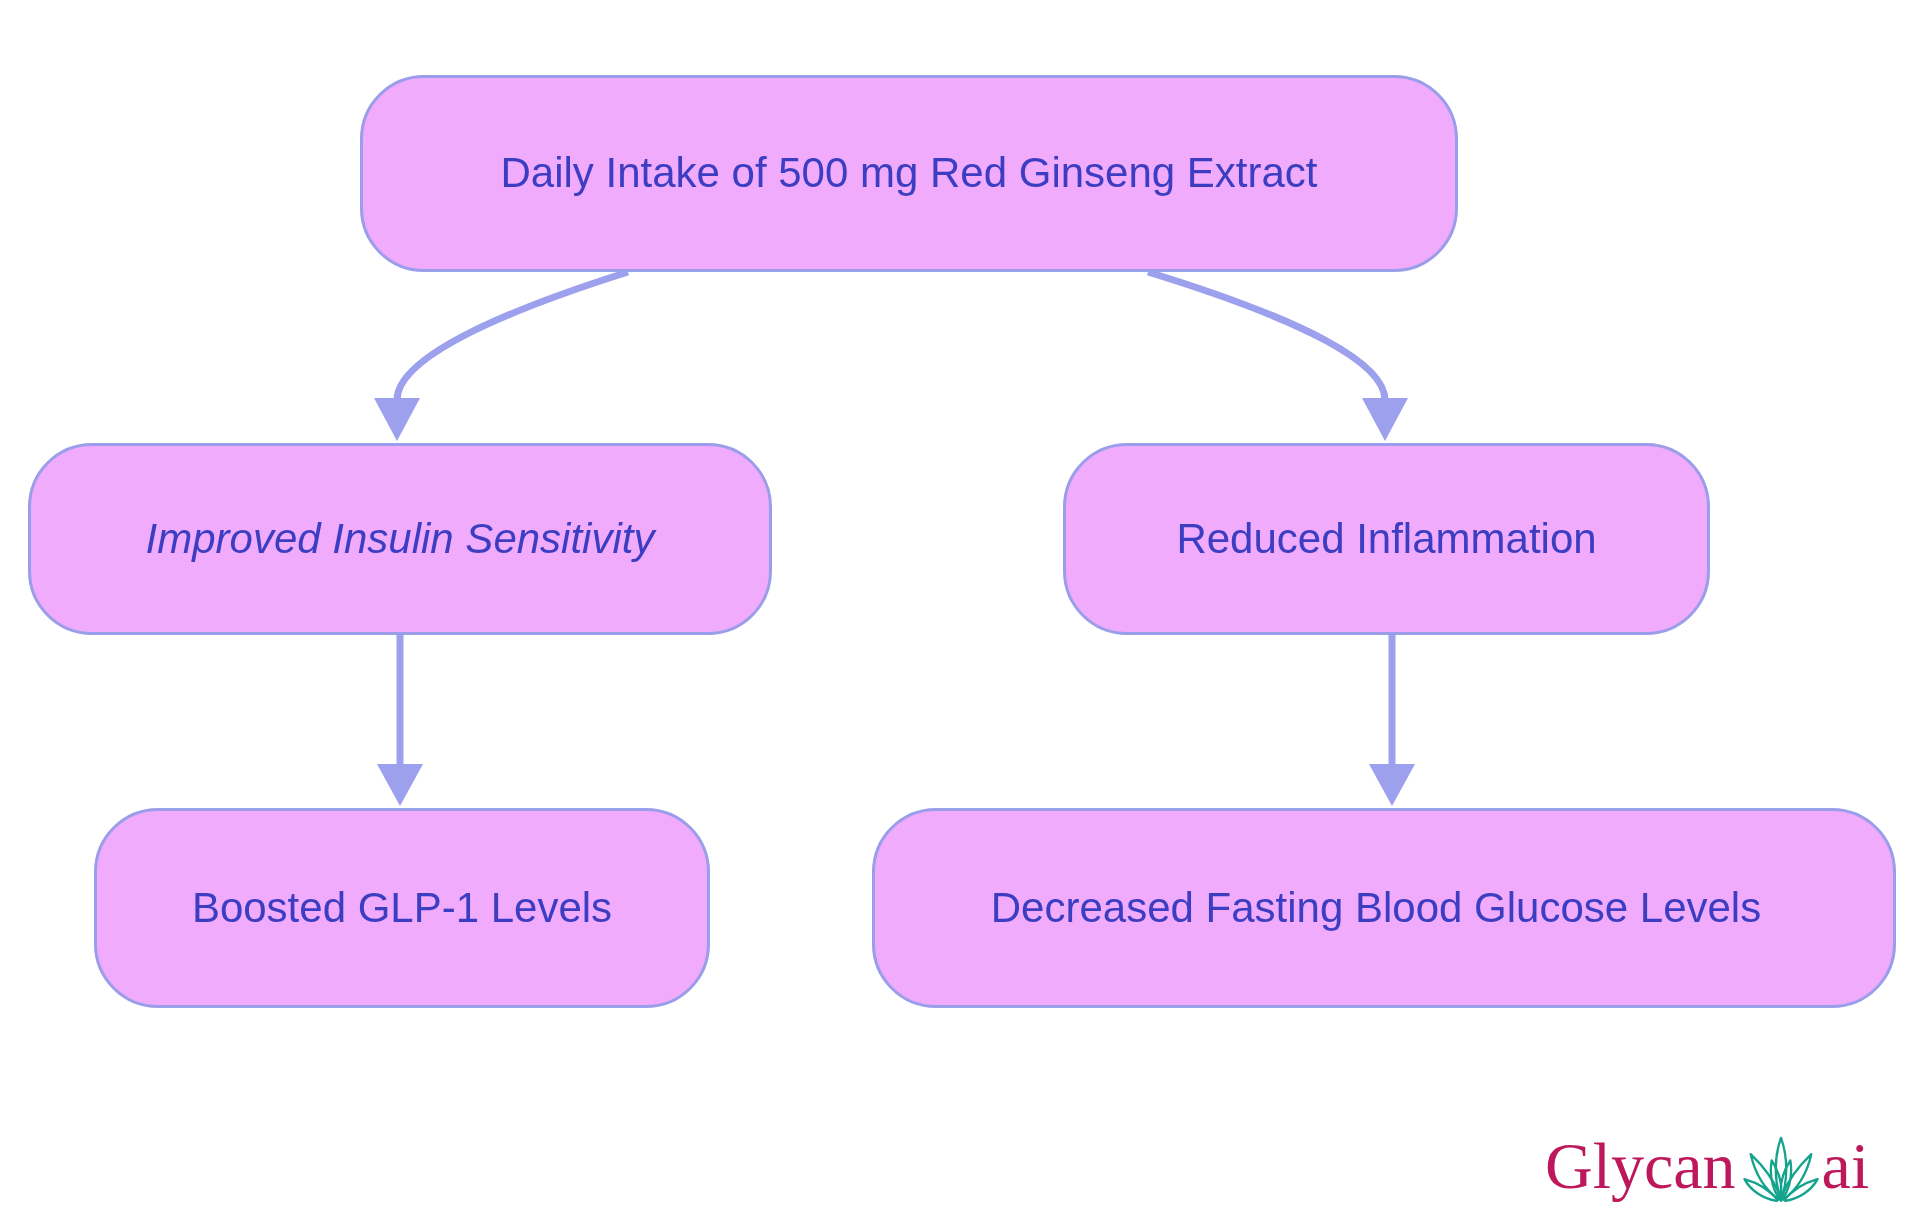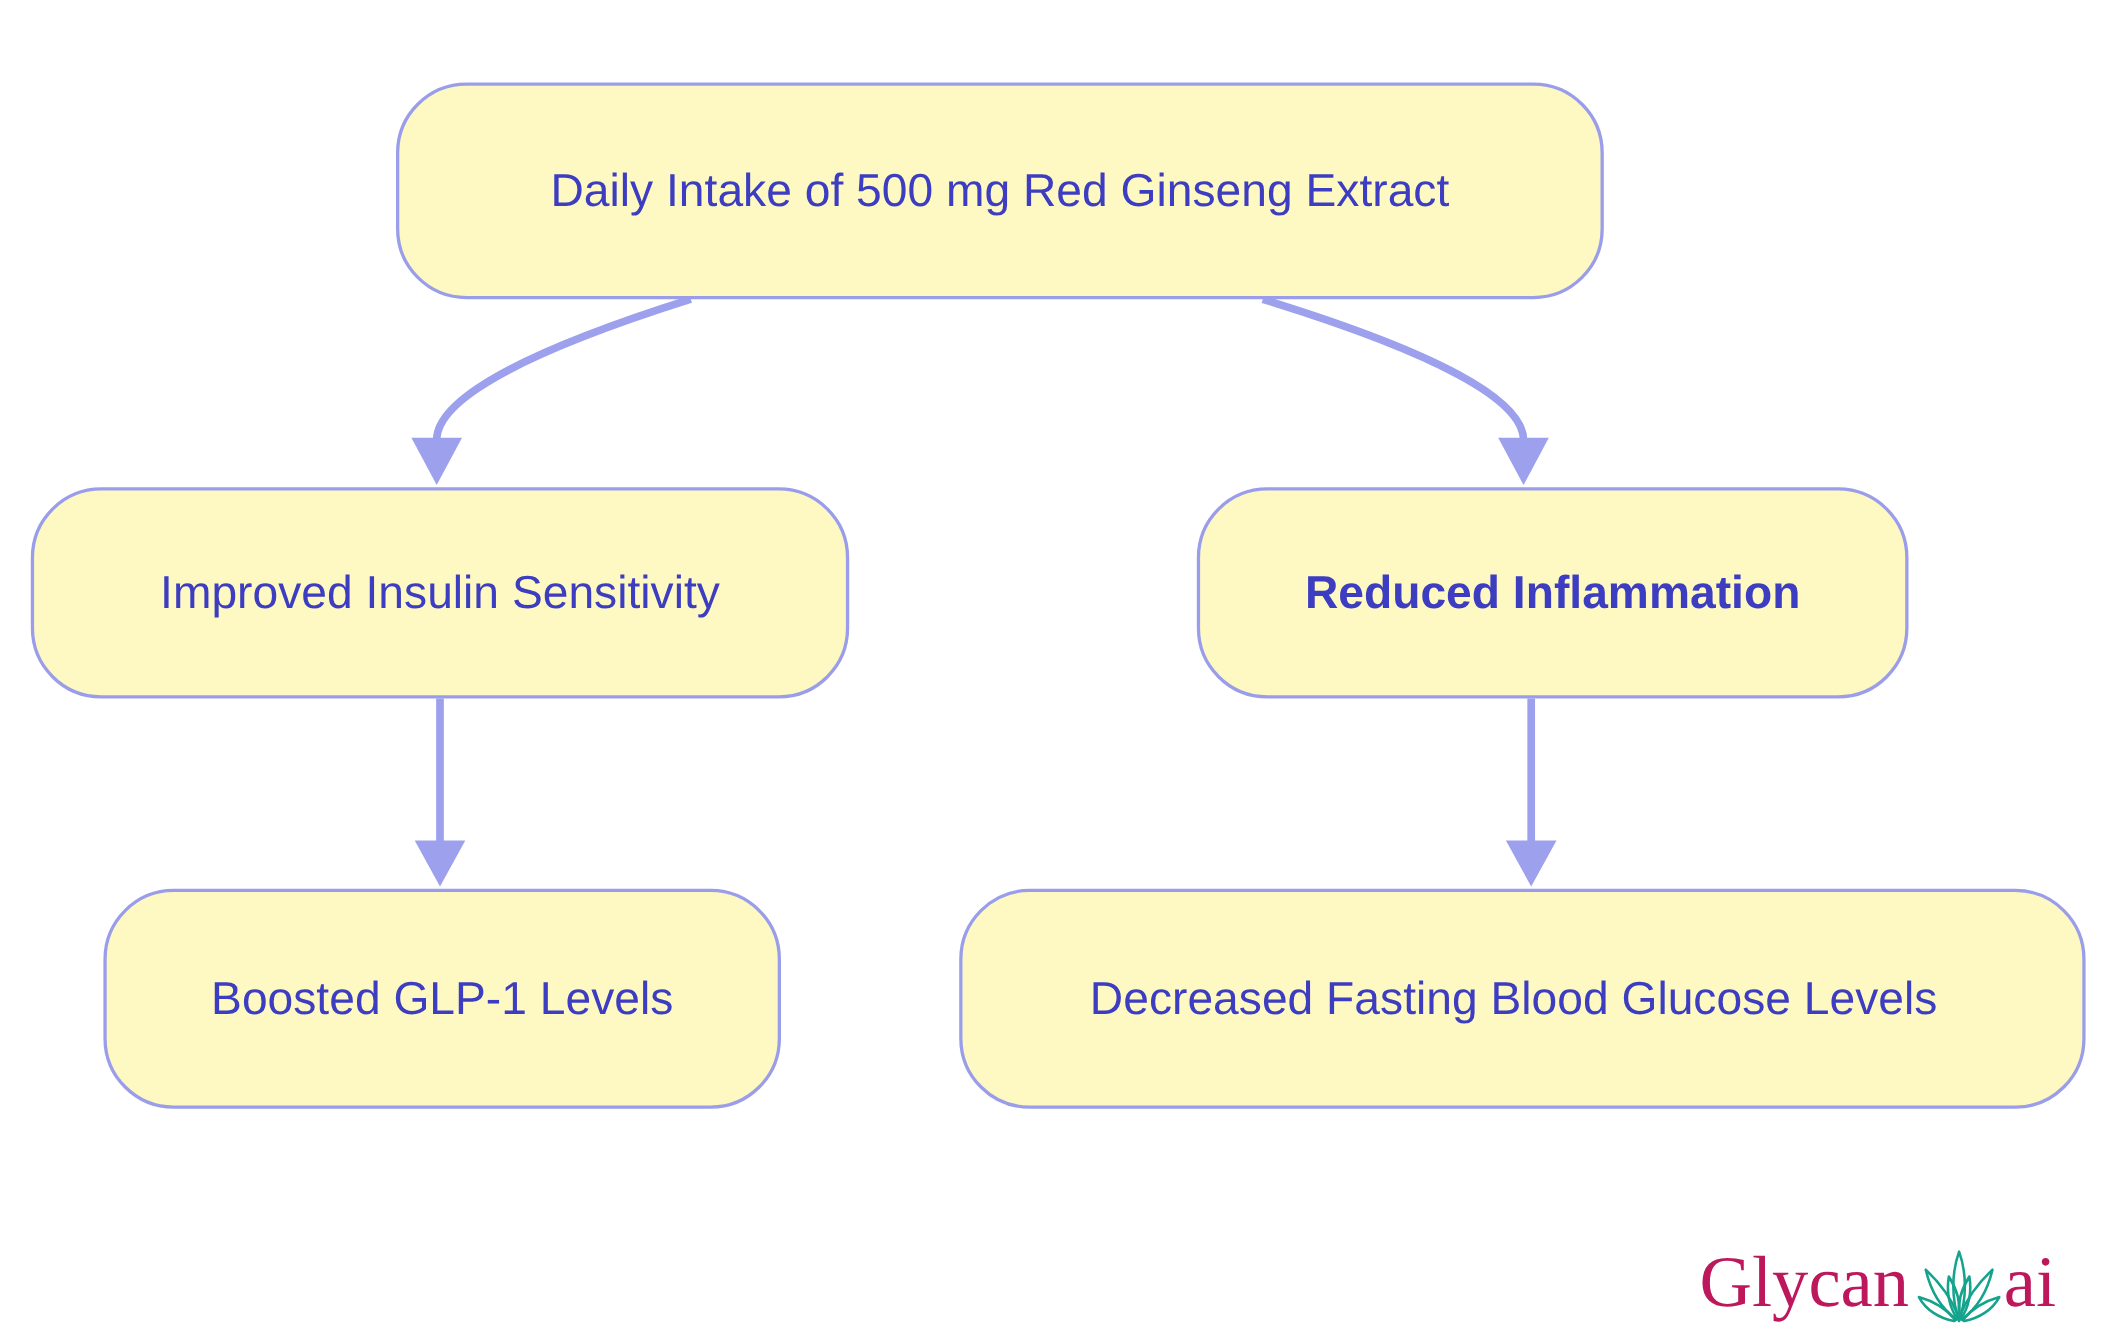--- a/index.html
+++ b/index.html
@@ -19,7 +19,7 @@
   }
   .node {
     position: absolute;
-    background: #fef9c3;
+    background: #f0abfc;
     border: 3px solid #9a9de9;
     border-radius: 64px;
     display: flex;

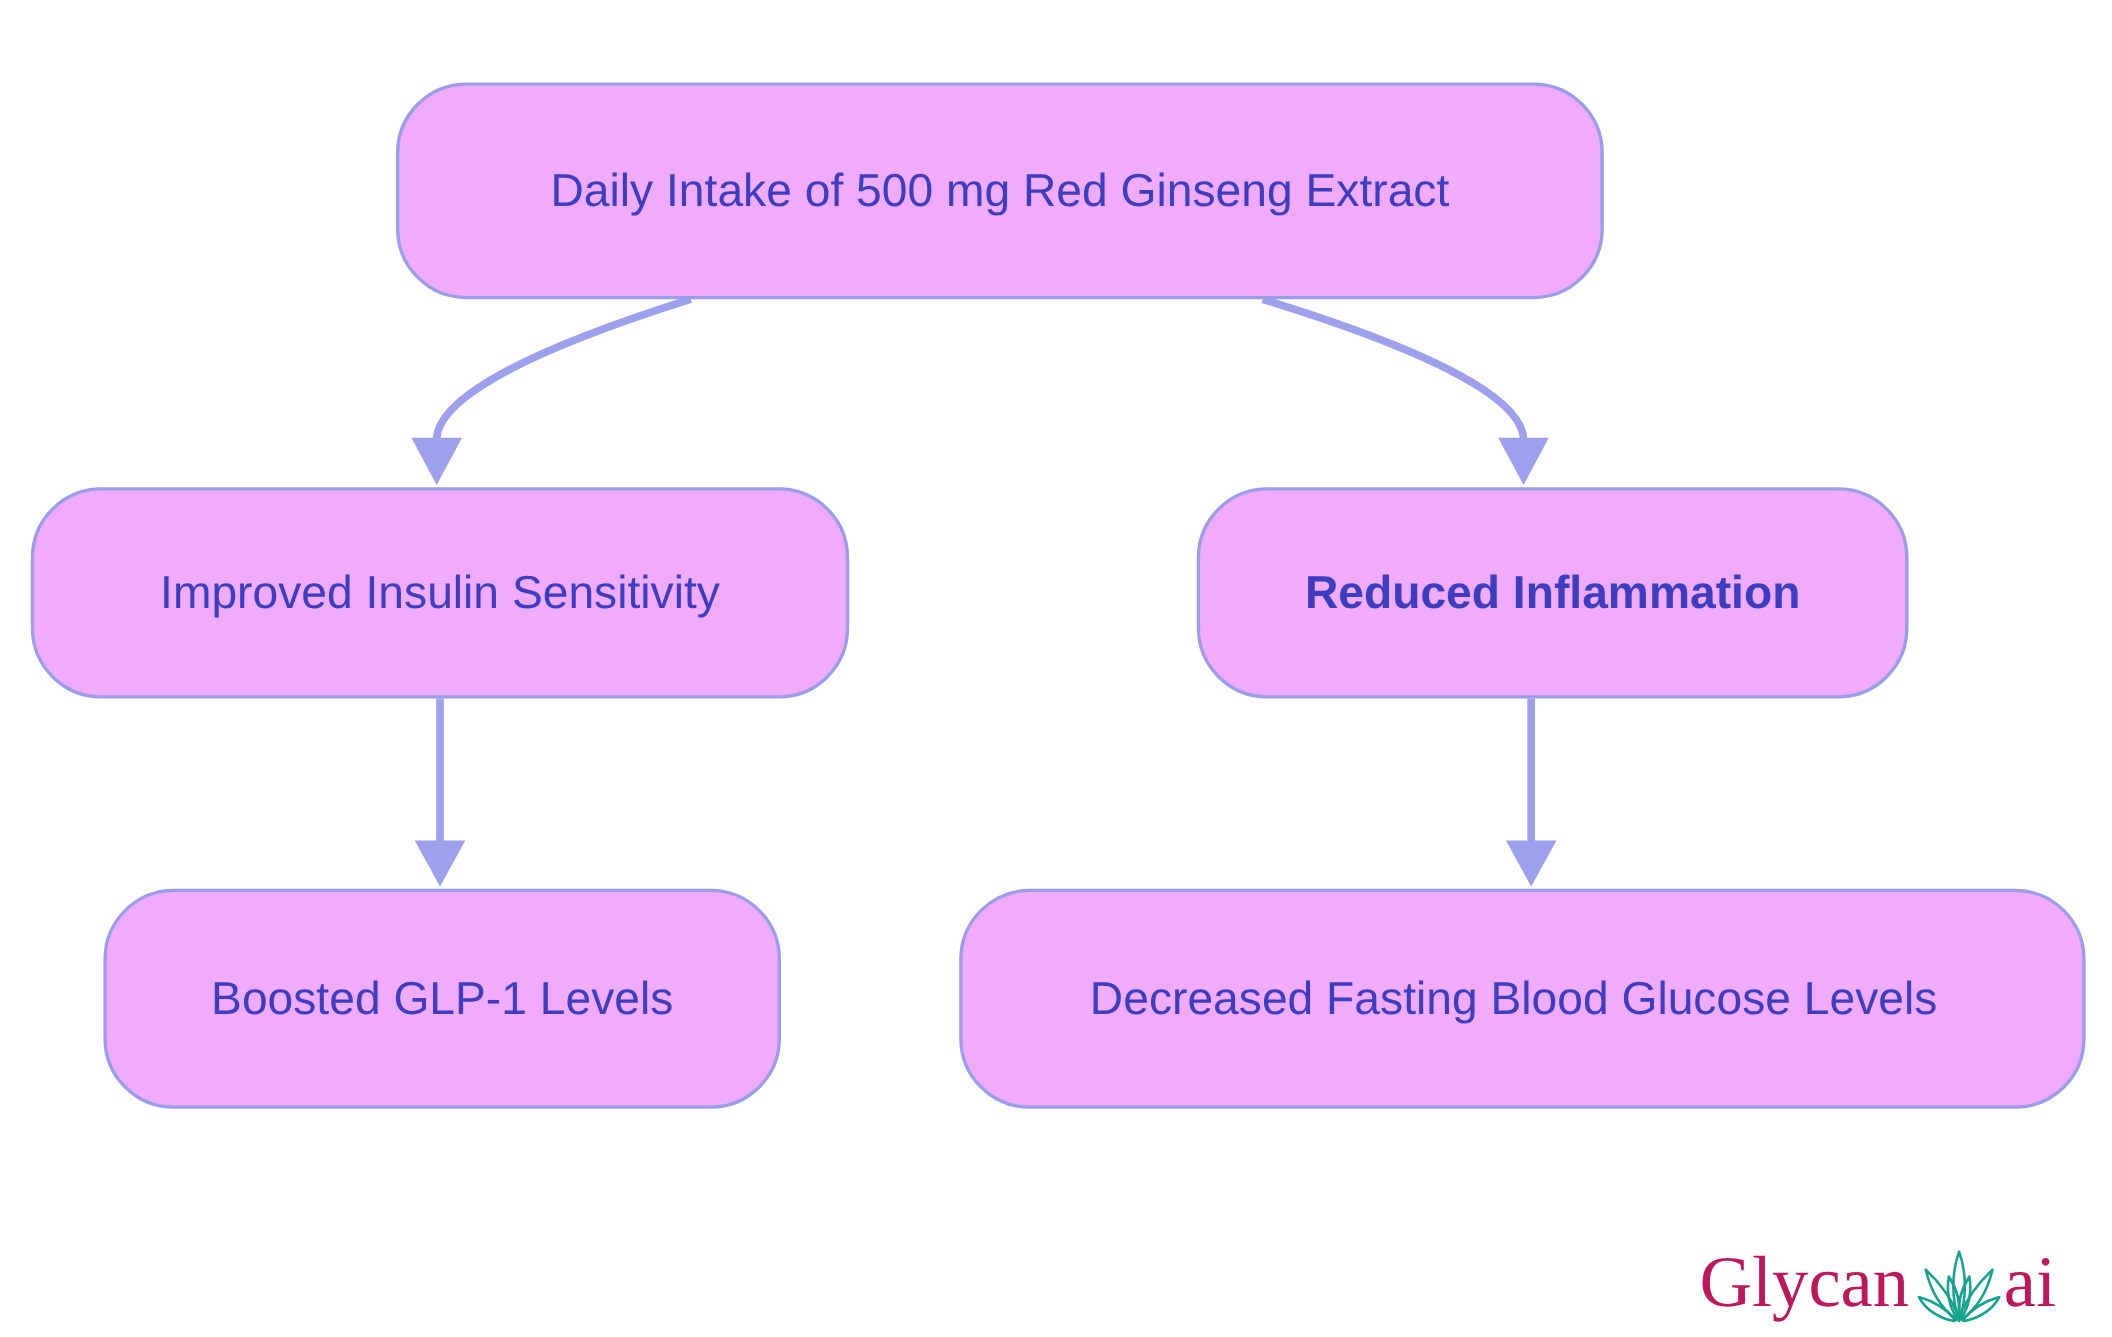--- a/index.html
+++ b/index.html
@@ -33,7 +33,7 @@
     padding: 0 30px;
   }
   .node-root        { left: 360px;  top: 75px;  width: 1098px; height: 197px; }
-  .node-insulin     { left: 28px;   top: 443px; width: 744px;  height: 192px; }
+  .node-insulin     { left: 28px;   top: 443px; width: 744px;  height: 192px; font-style: italic; }
   .node-inflammation{ left: 1088px; top: 443px; width: 647px;  height: 192px; font-weight: bold; }
   .node-glp1        { left: 94px;   top: 808px; width: 616px;  height: 200px; }
   .node-glucose     { left: 872px;  top: 808px; width: 1024px; height: 200px; padding-left: 14px; }

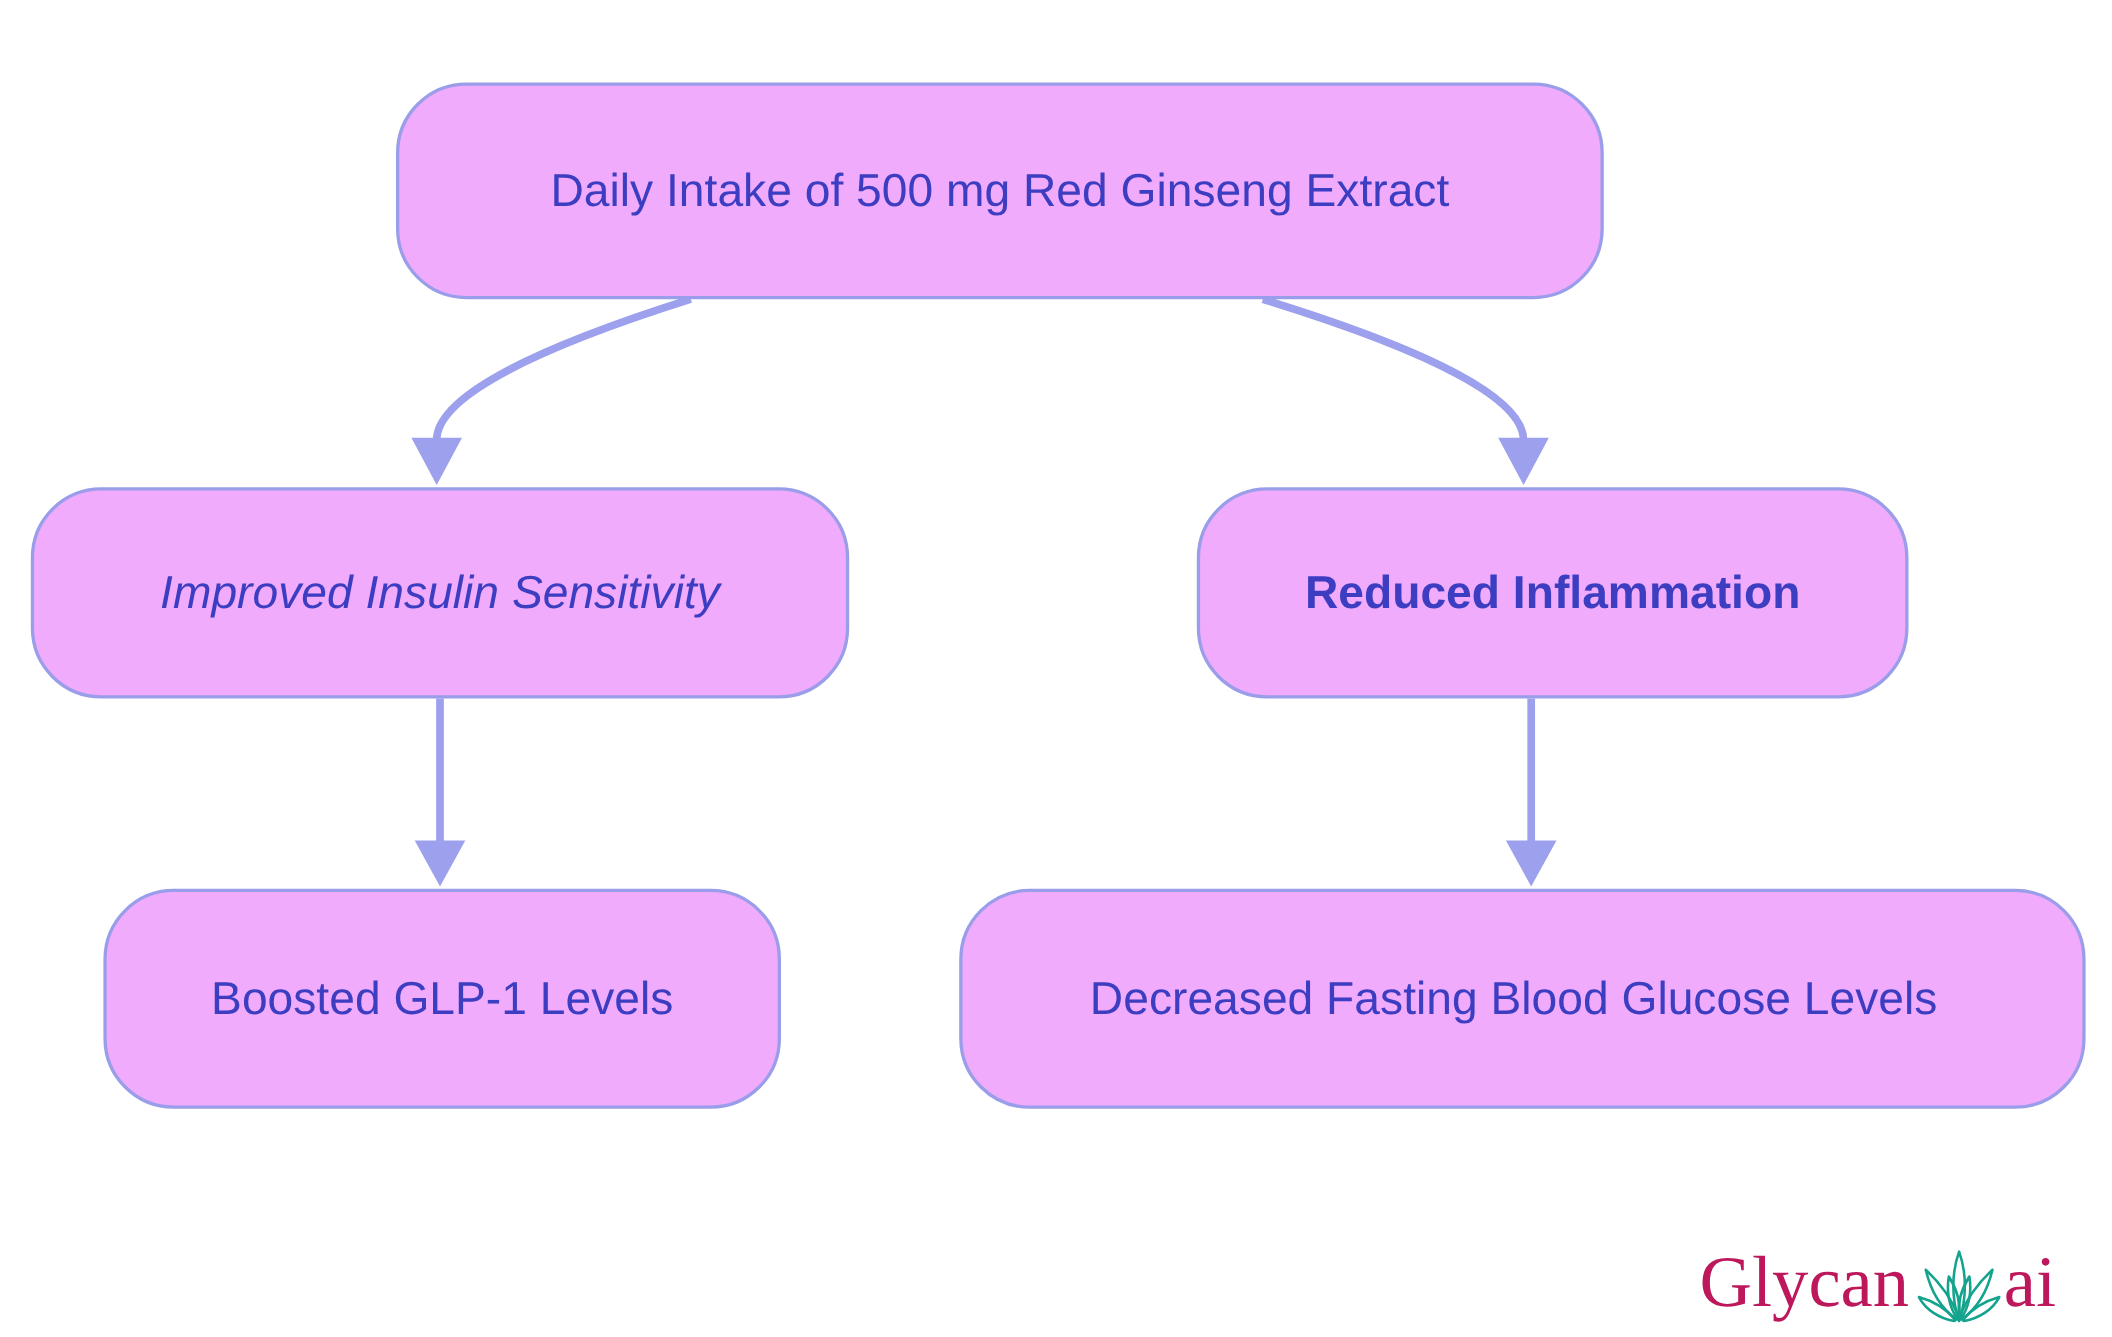--- a/index.html
+++ b/index.html
@@ -34,7 +34,7 @@
   }
   .node-root        { left: 360px;  top: 75px;  width: 1098px; height: 197px; }
   .node-insulin     { left: 28px;   top: 443px; width: 744px;  height: 192px; font-style: italic; }
-  .node-inflammation{ left: 1088px; top: 443px; width: 647px;  height: 192px; font-weight: bold; }
+  .node-inflammation{ left: 1063px; top: 443px; width: 647px;  height: 192px; }
   .node-glp1        { left: 94px;   top: 808px; width: 616px;  height: 200px; }
   .node-glucose     { left: 872px;  top: 808px; width: 1024px; height: 200px; padding-left: 14px; }
   .edge-path {

